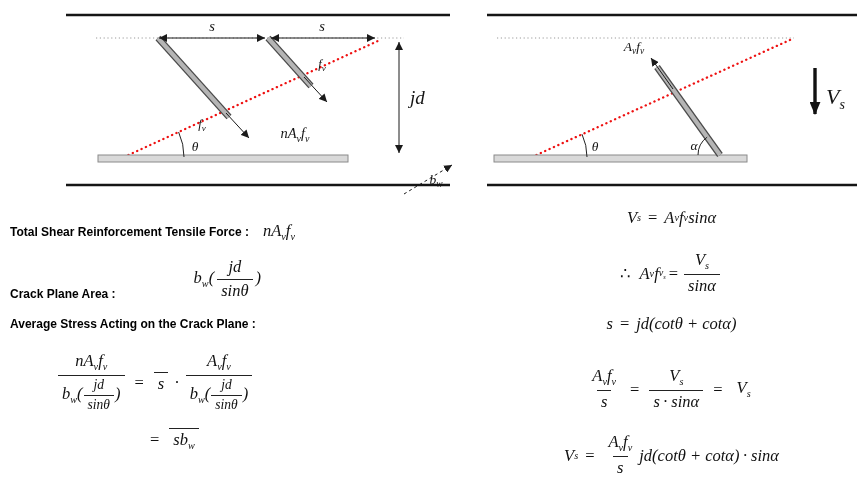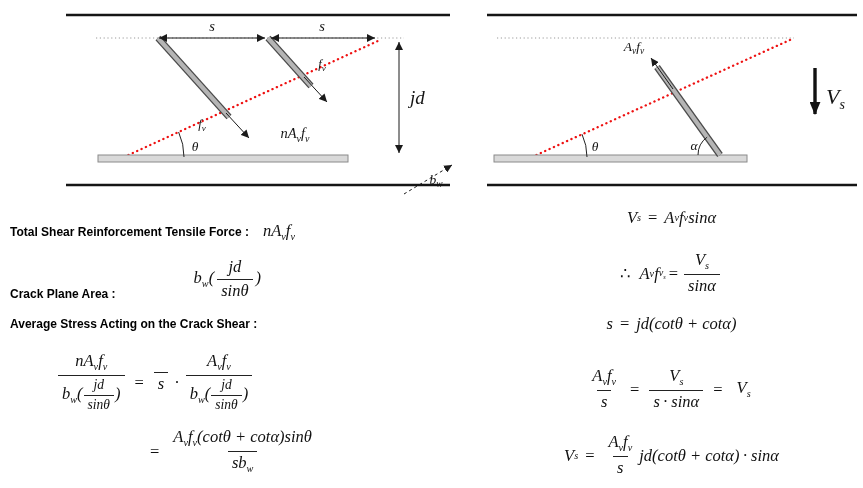--- a/index.html
+++ b/index.html
@@ -156,7 +156,7 @@
   </div>
 
   <div class="lrow" id="row-avg">
-    <span class="section-label">Average Stress Acting on the Crack Shear :</span>
+    <span class="section-label">Average Stress Acting on the Crack Plane :</span>
   </div>
 
   <div class="math" id="eq-left-main">

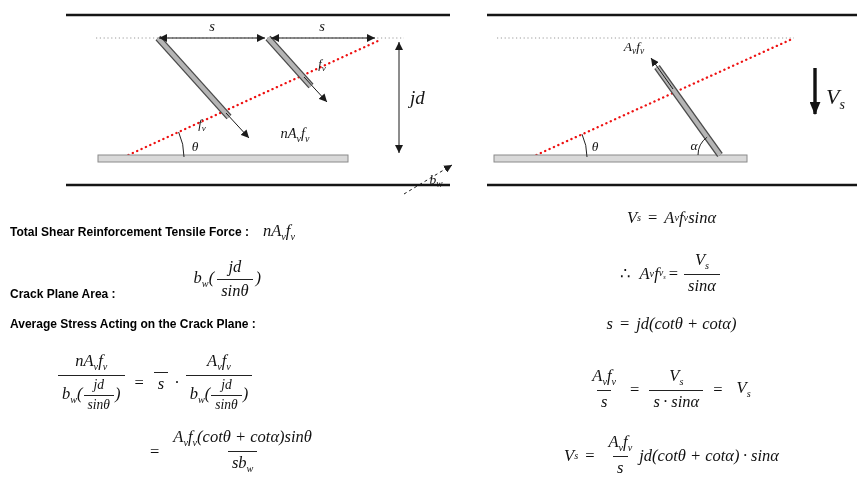--- a/index.html
+++ b/index.html
@@ -184,7 +184,6 @@
   <div class="math" id="eq-left-result">
     <span class="op" style="margin-left:0">=</span>
     <span class="frac">
-      <span class="num"><span>A</span><sub>v</sub><span>f</span><sub>v</sub><span>(cotθ + cotα)</span><span>sinθ</span></span>
       <span class="den"><span>s</span><span>b</span><sub>w</sub></span>
     </span>
   </div>

